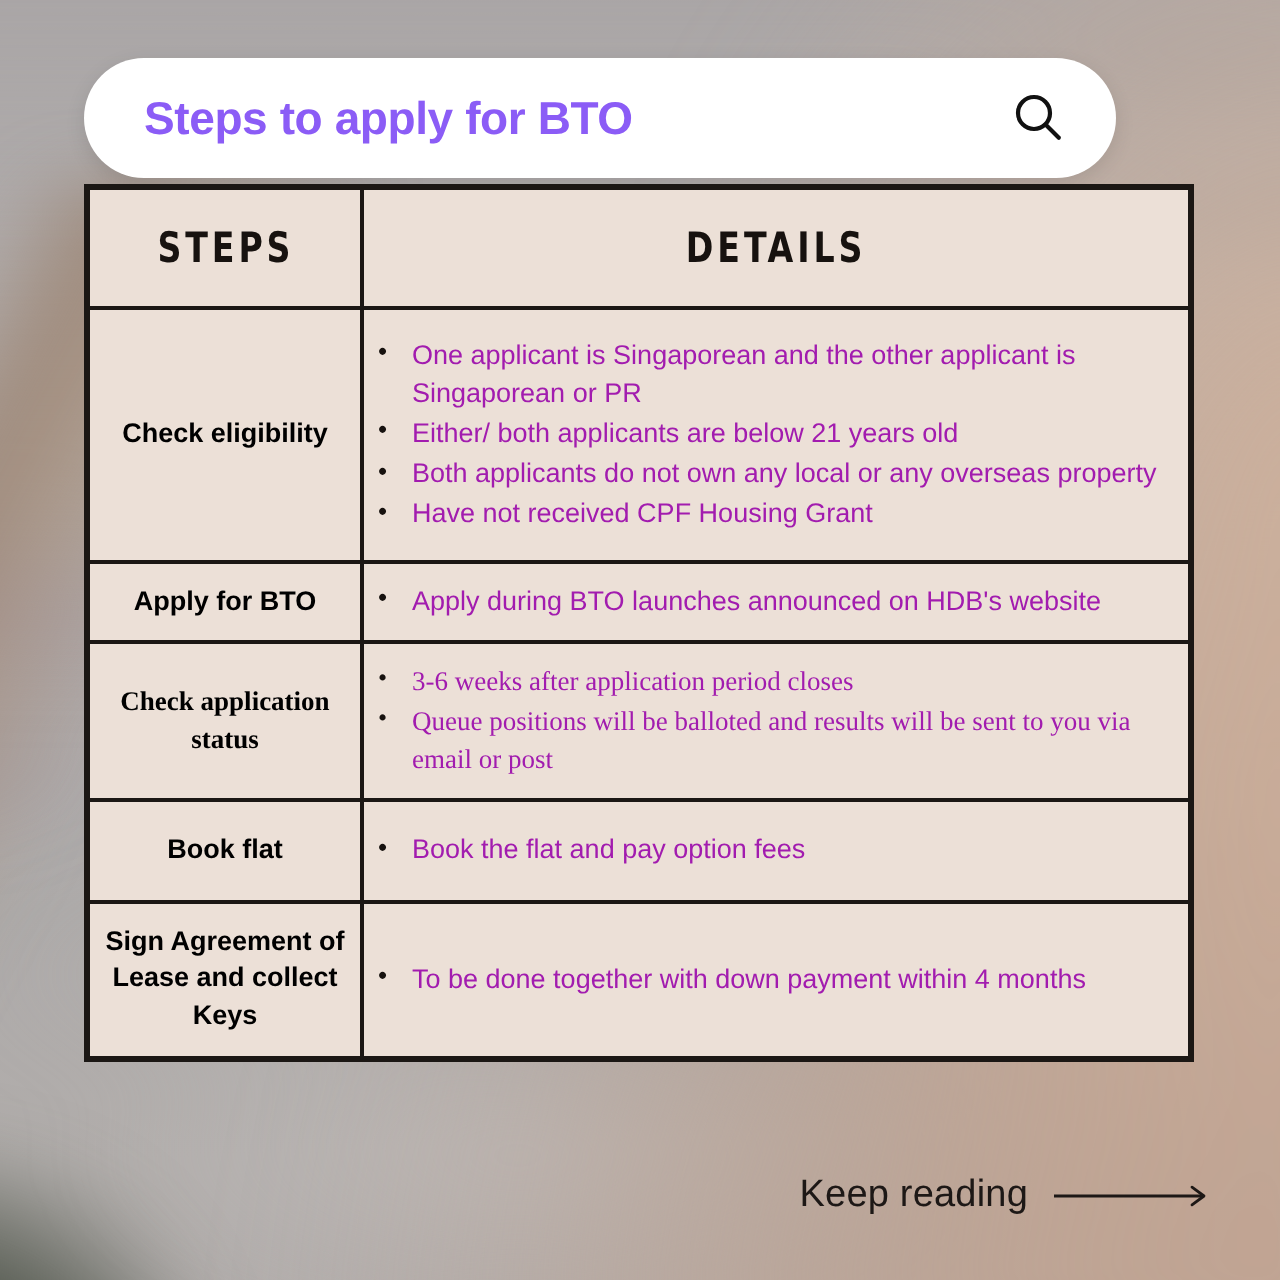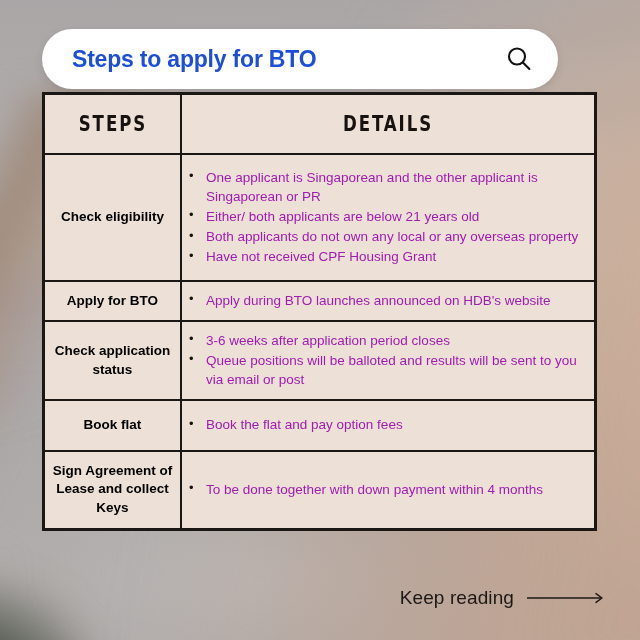--- a/index.html
+++ b/index.html
@@ -96,7 +96,7 @@
     flex: 1 1 auto;
     font-size: 23px;
     font-weight: bold;
-    color: #1d4ed8;
+    color: #8b5cf6;
     letter-spacing: -0.2px;
     white-space: nowrap;
     overflow: hidden;

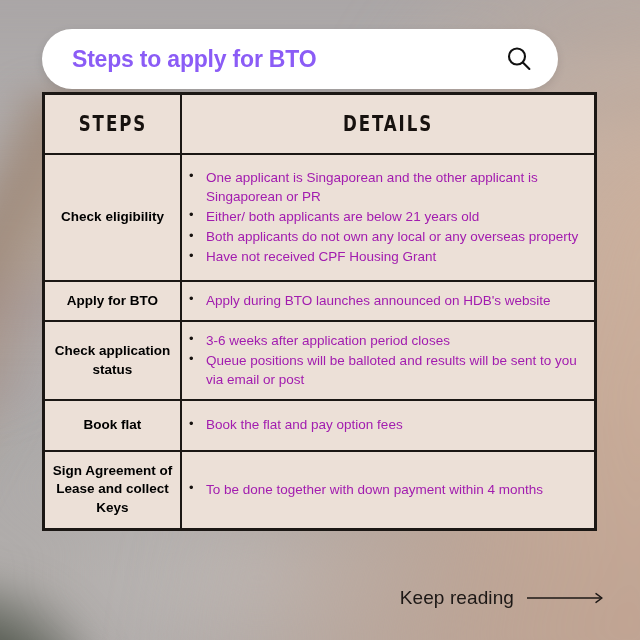--- a/index.html
+++ b/index.html
@@ -175,7 +175,7 @@
 
   .row-eligibility { height: 127px; }
   .row-apply      { height: 40px;  }
-  .row-status     { height: 79px;  }
+  .row-status     { height: 79px; font-family: Liberation Serif, serif;  }
   .row-book       { height: 51px;  }
   .row-sign       { height: 78px;  }
 

